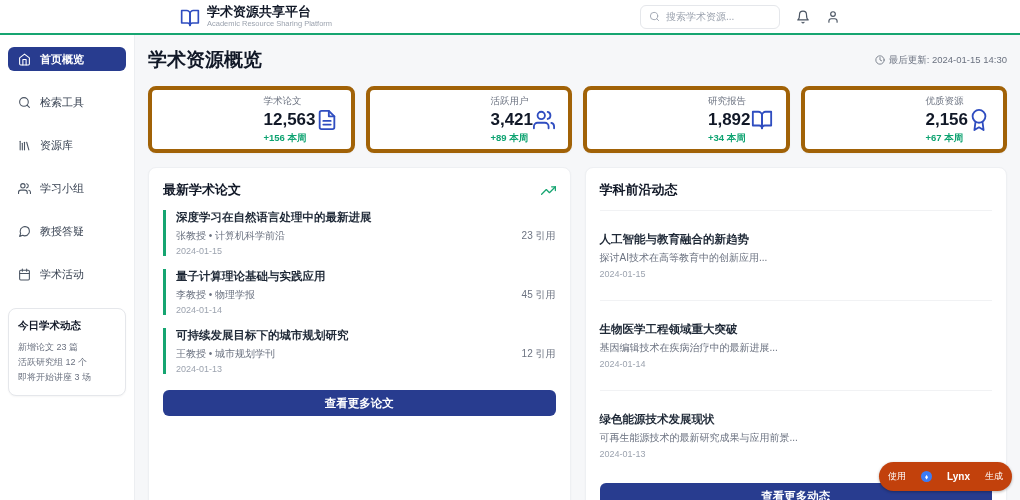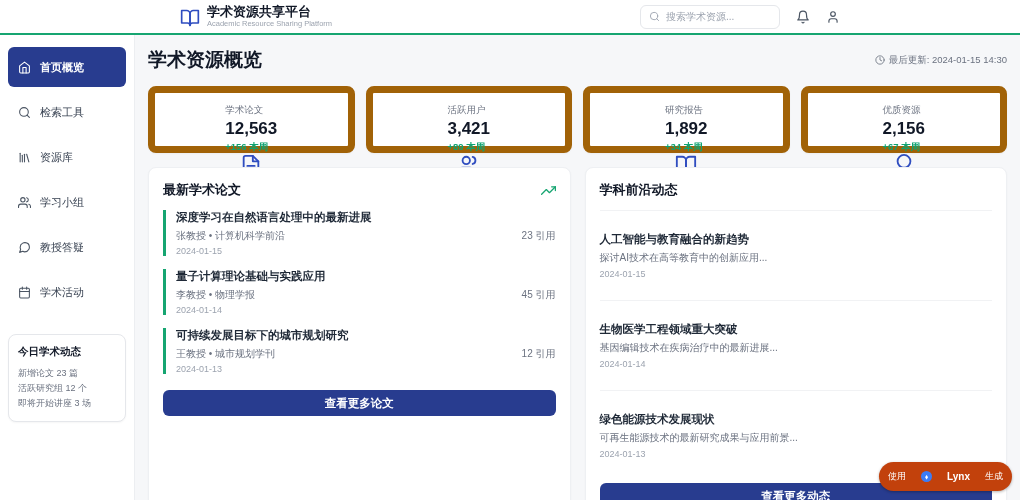--- a/index.html
+++ b/index.html
@@ -24,7 +24,7 @@
   
   .app { display:flex; height:465px; }
   .sidebar { width:135px; background:#fff; border-right:1px solid #eceef1; padding:12px 8px; flex:none; }
-  .nav-item { display:flex; align-items:center; gap:9px; height:40px; padding:0 10px; border-radius:6px; margin-bottom:5px; font-size:11px; color:#374151; cursor:pointer; }
+  .nav-item { display:flex; align-items:center; gap:9px; height:24px; padding:0 10px; border-radius:6px; margin-bottom:19px; font-size:11px; color:#374151; cursor:pointer; }
   .nav-item svg { width:13px; height:13px; stroke:#4b5563; flex:none; }
   .nav-item.active { background:#283c8f; color:#fff; font-weight:bold; }
   .nav-item.active svg { stroke:#fff; }

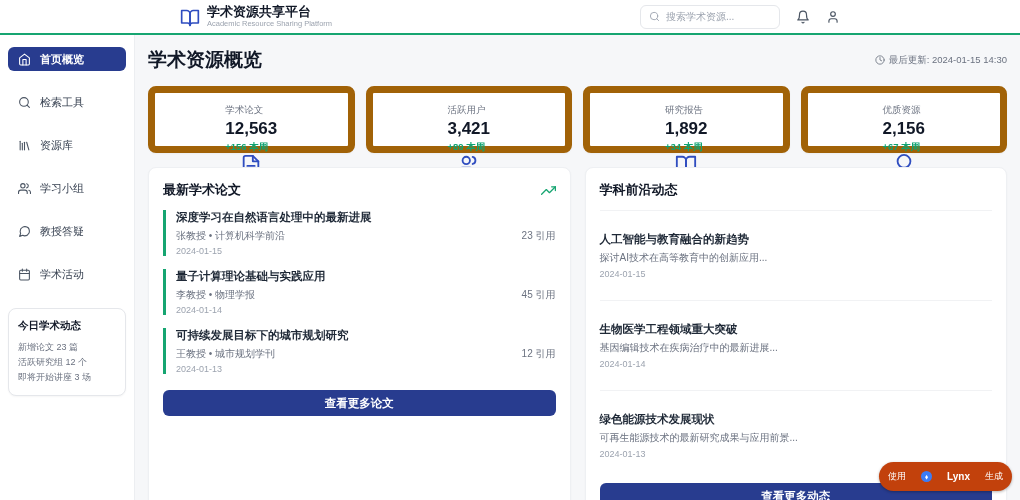--- a/index.html
+++ b/index.html
@@ -40,7 +40,7 @@
 
   
   .stats { display:grid; grid-template-columns:repeat(4,1fr); gap:11px; margin-top:13px; }
-  .stat-card { background:#fff; border-radius:8px; border:7px solid #a16207; box-shadow:0 1px 2px rgba(0,0,0,.04); padding:11px 13px; display:flex; align-items:center; justify-content:flex-start; height:67px;flex-direction:column; }
+  .stat-card { background:#fff; border-radius:8px; border:4px solid #a16207; box-shadow:0 1px 2px rgba(0,0,0,.04); padding:11px 13px; display:flex; align-items:center; justify-content:flex-end; height:67px; }
   .stat-label { font-size:9.5px; color:#6b7280; }
   .stat-value { font-size:17px; font-weight:bold; color:#111827; margin:2px 0; }
   .stat-delta { font-size:9.5px; color:#0ea371; font-weight:bold; }

